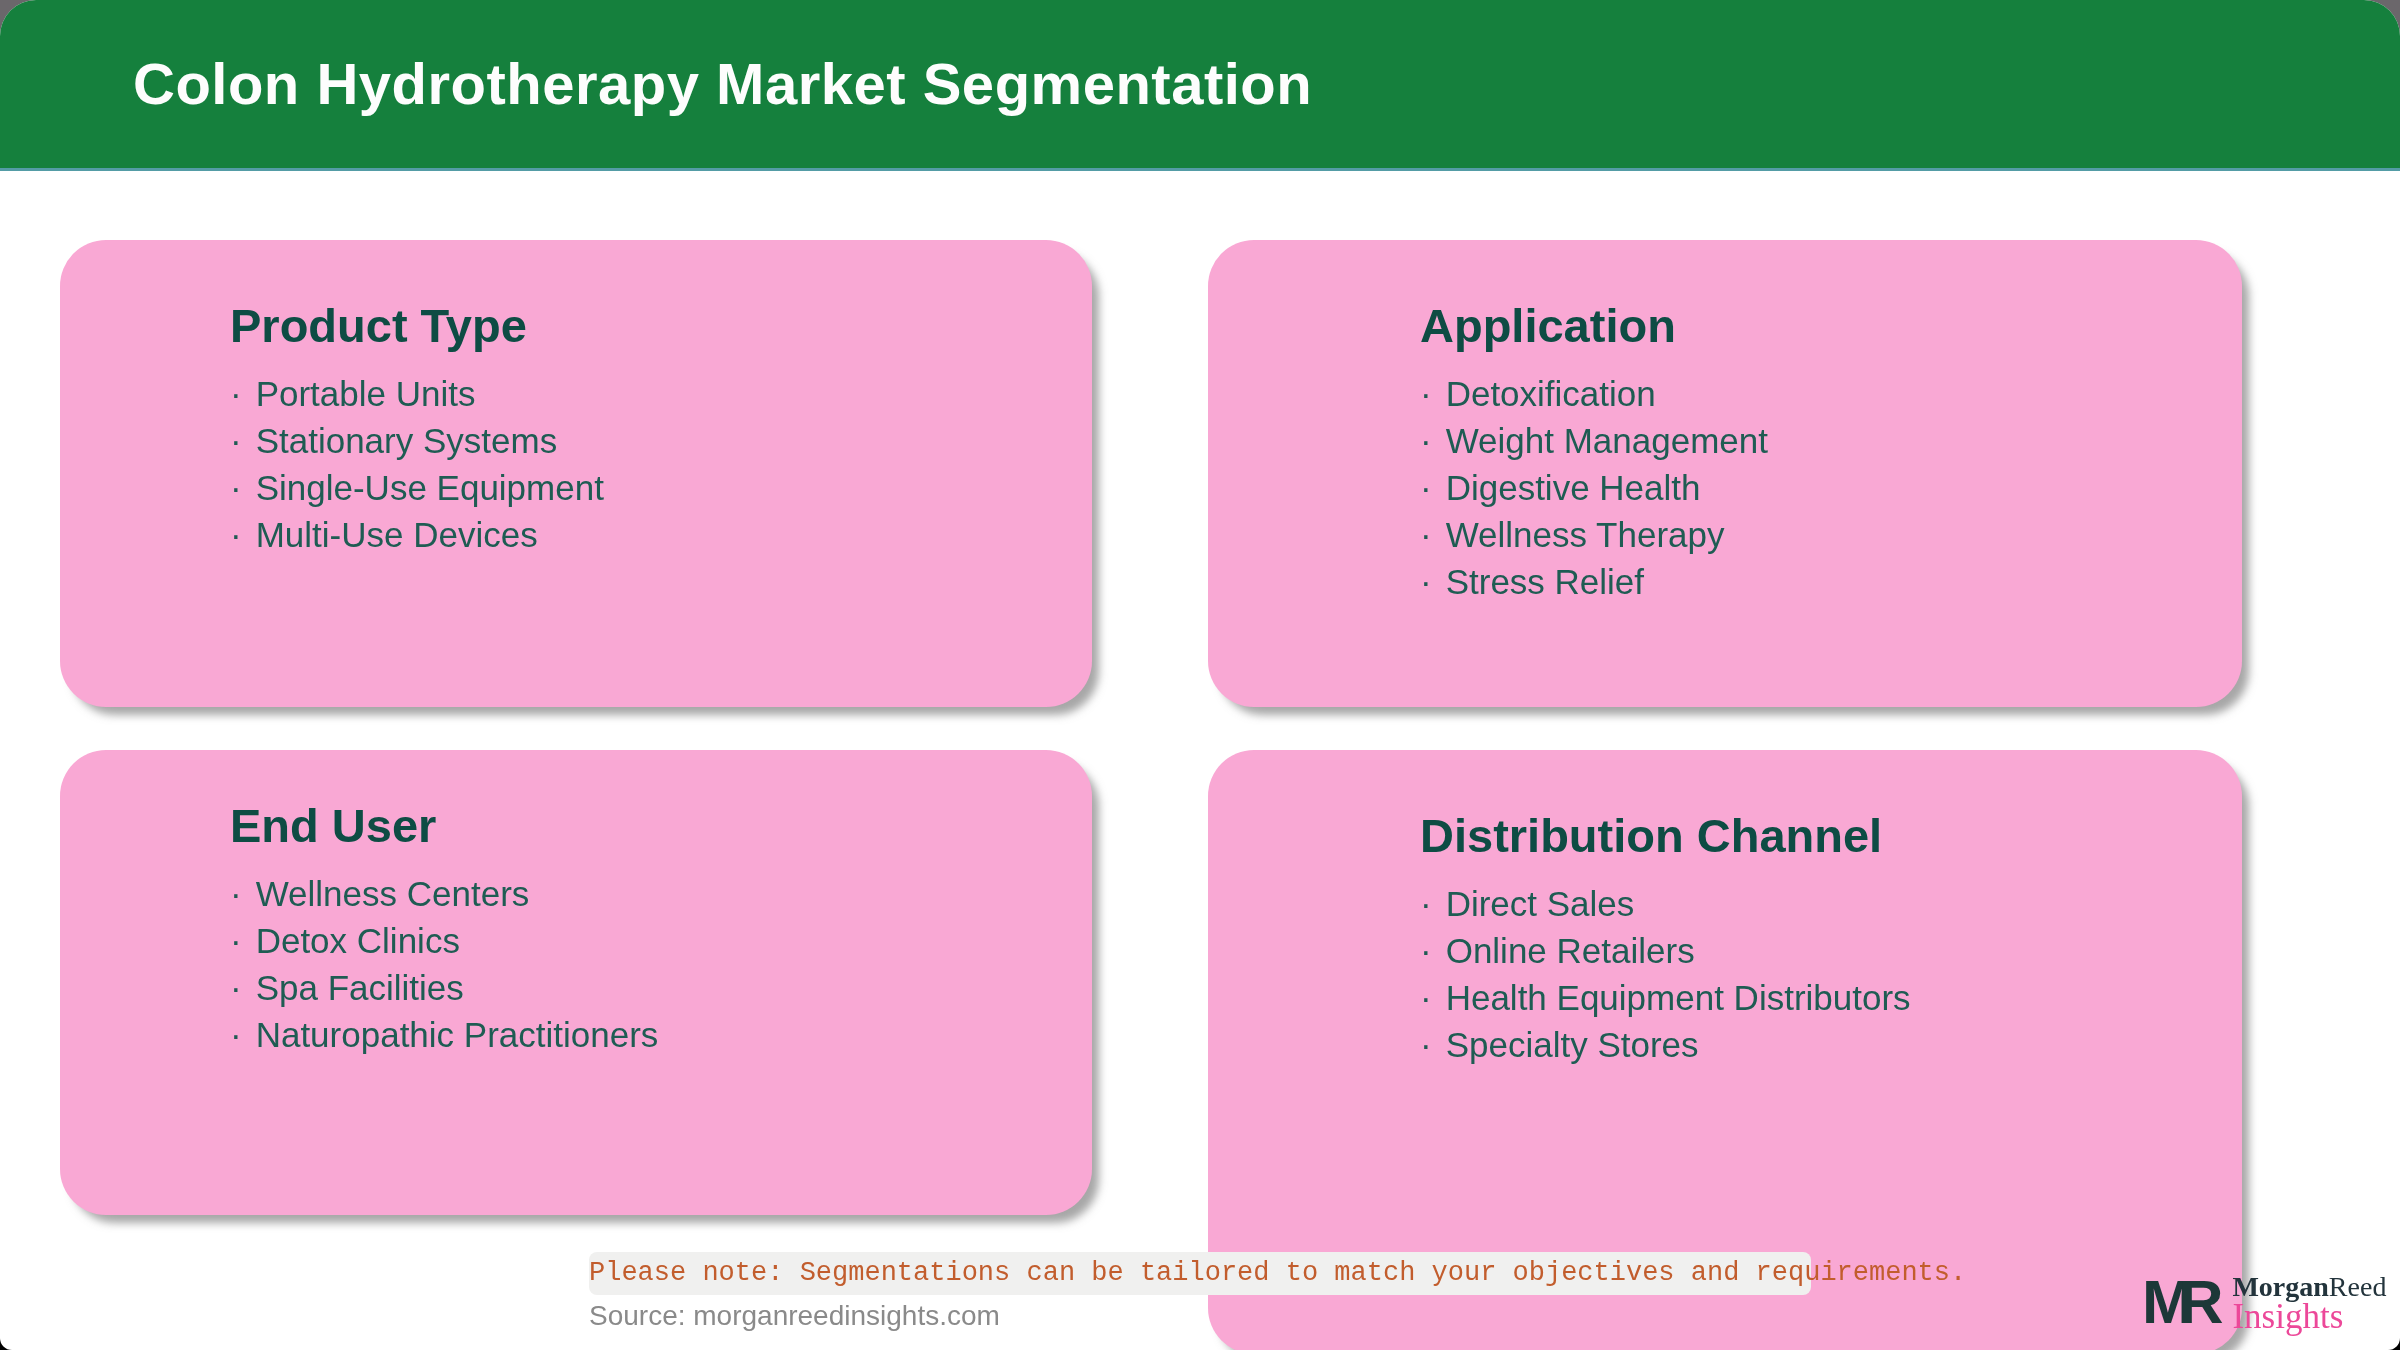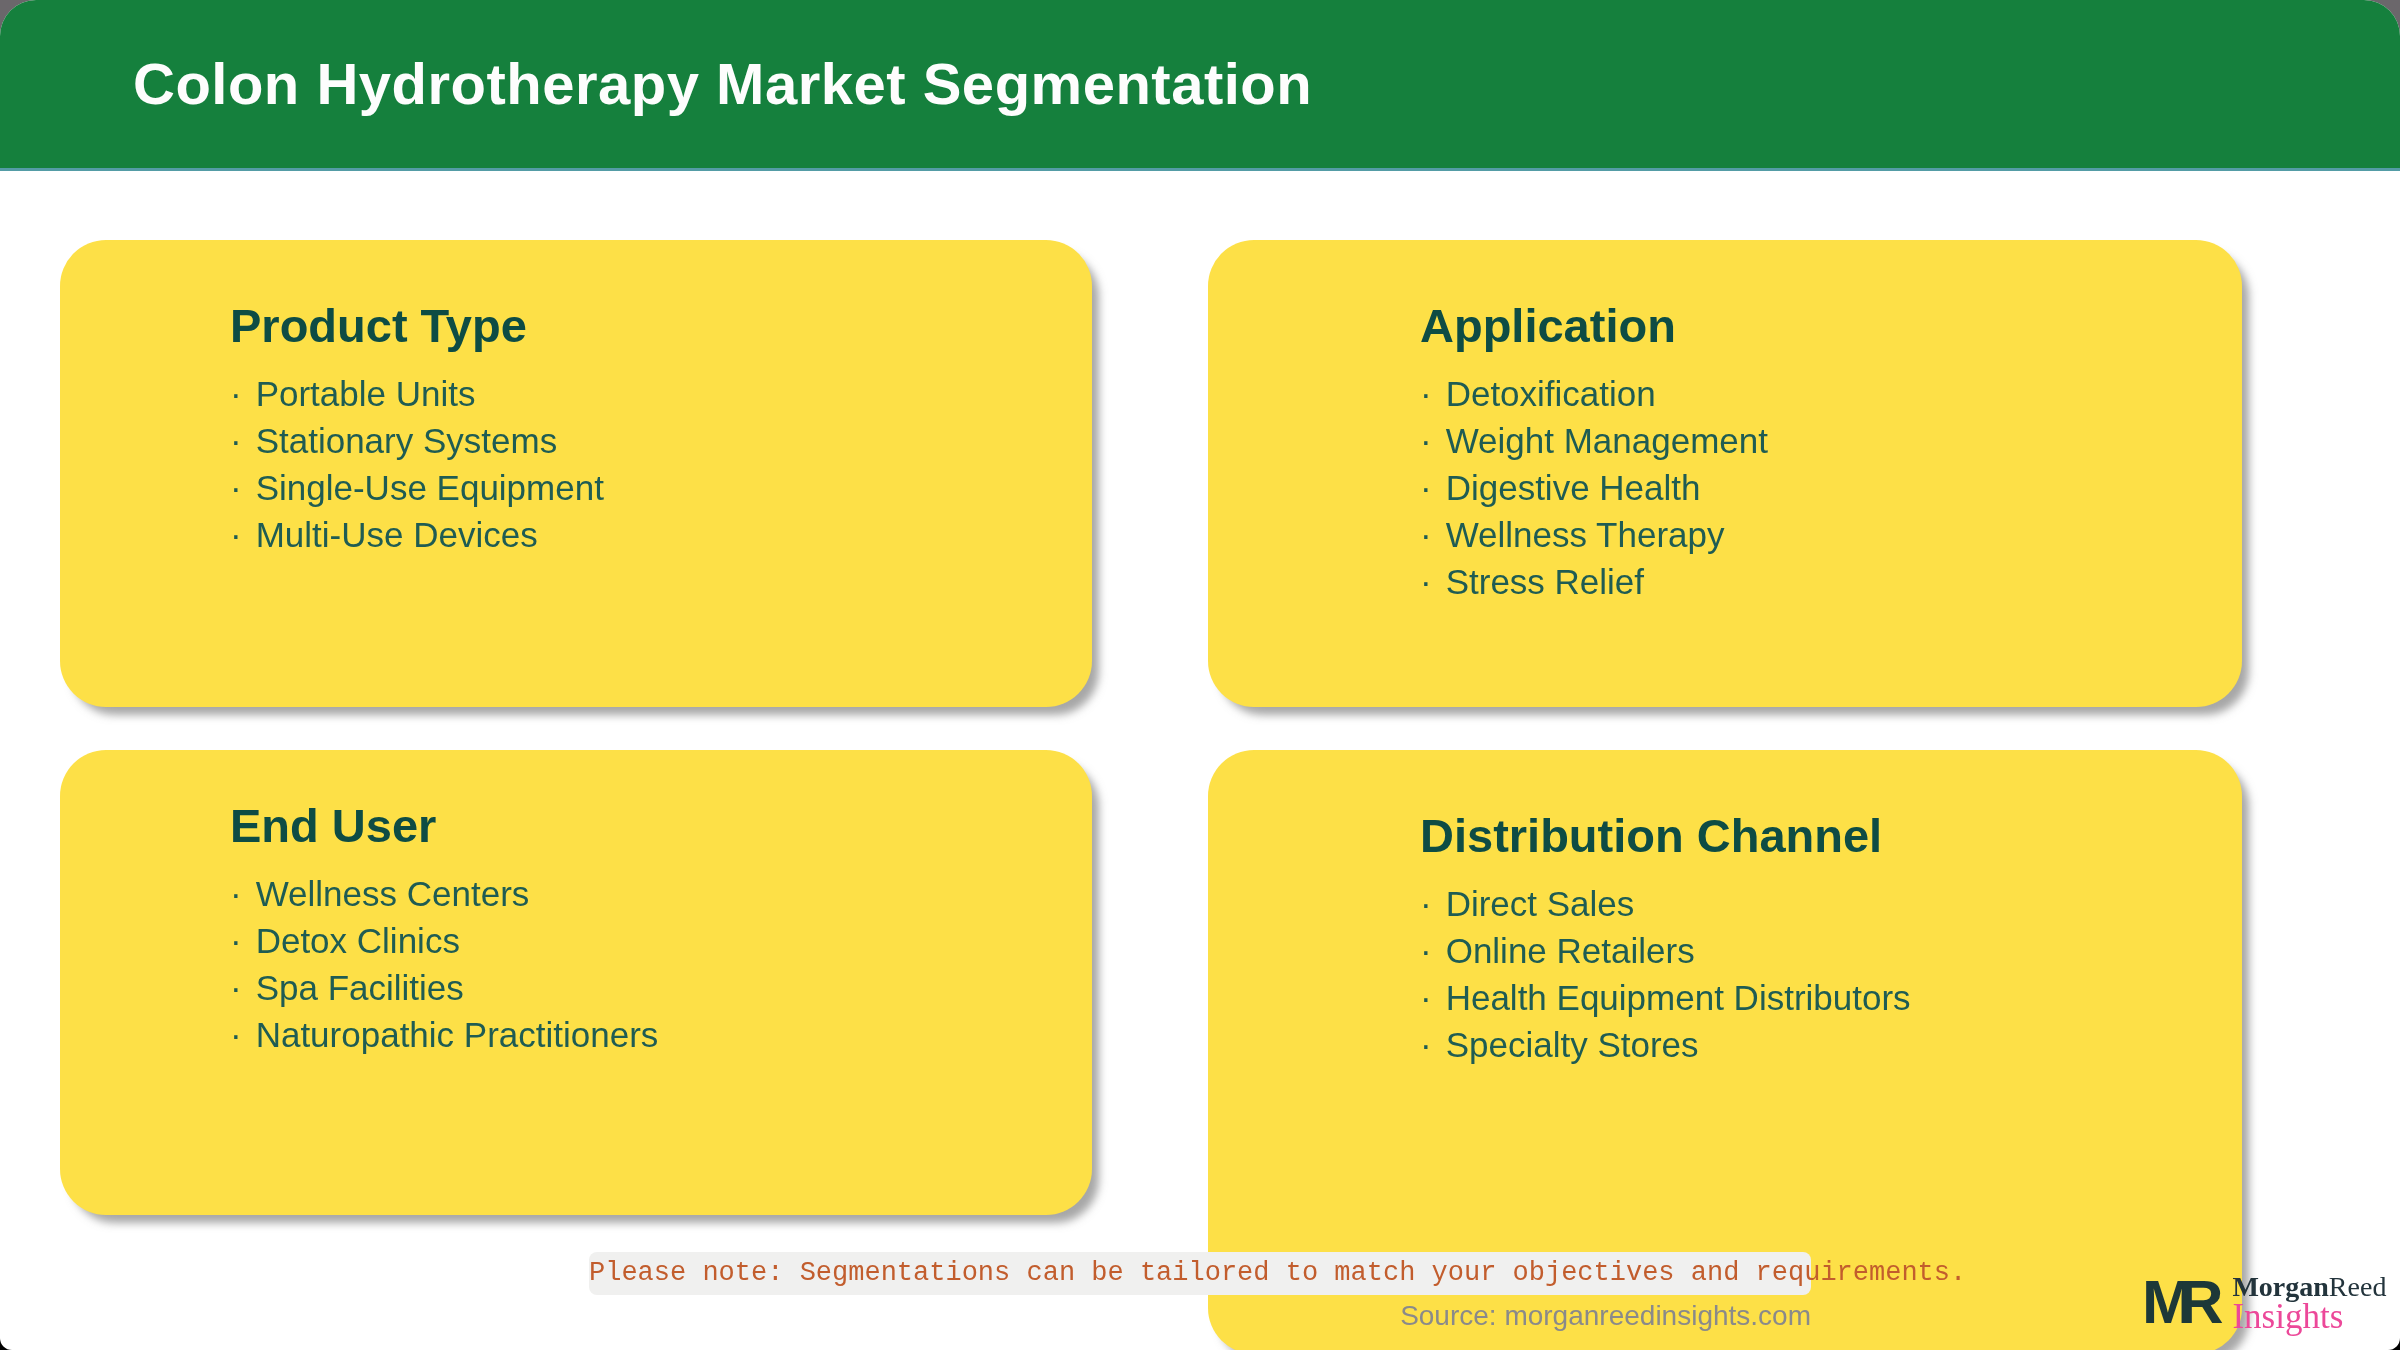--- a/index.html
+++ b/index.html
@@ -55,7 +55,7 @@
   }
   .card {
     position: absolute;
-    background: #fde047;
+    background: #f9a8d4;
     border-radius: 46px;
     box-shadow: 9px 10px 9px -2px rgba(95, 95, 95, 0.55);
     box-sizing: border-box;

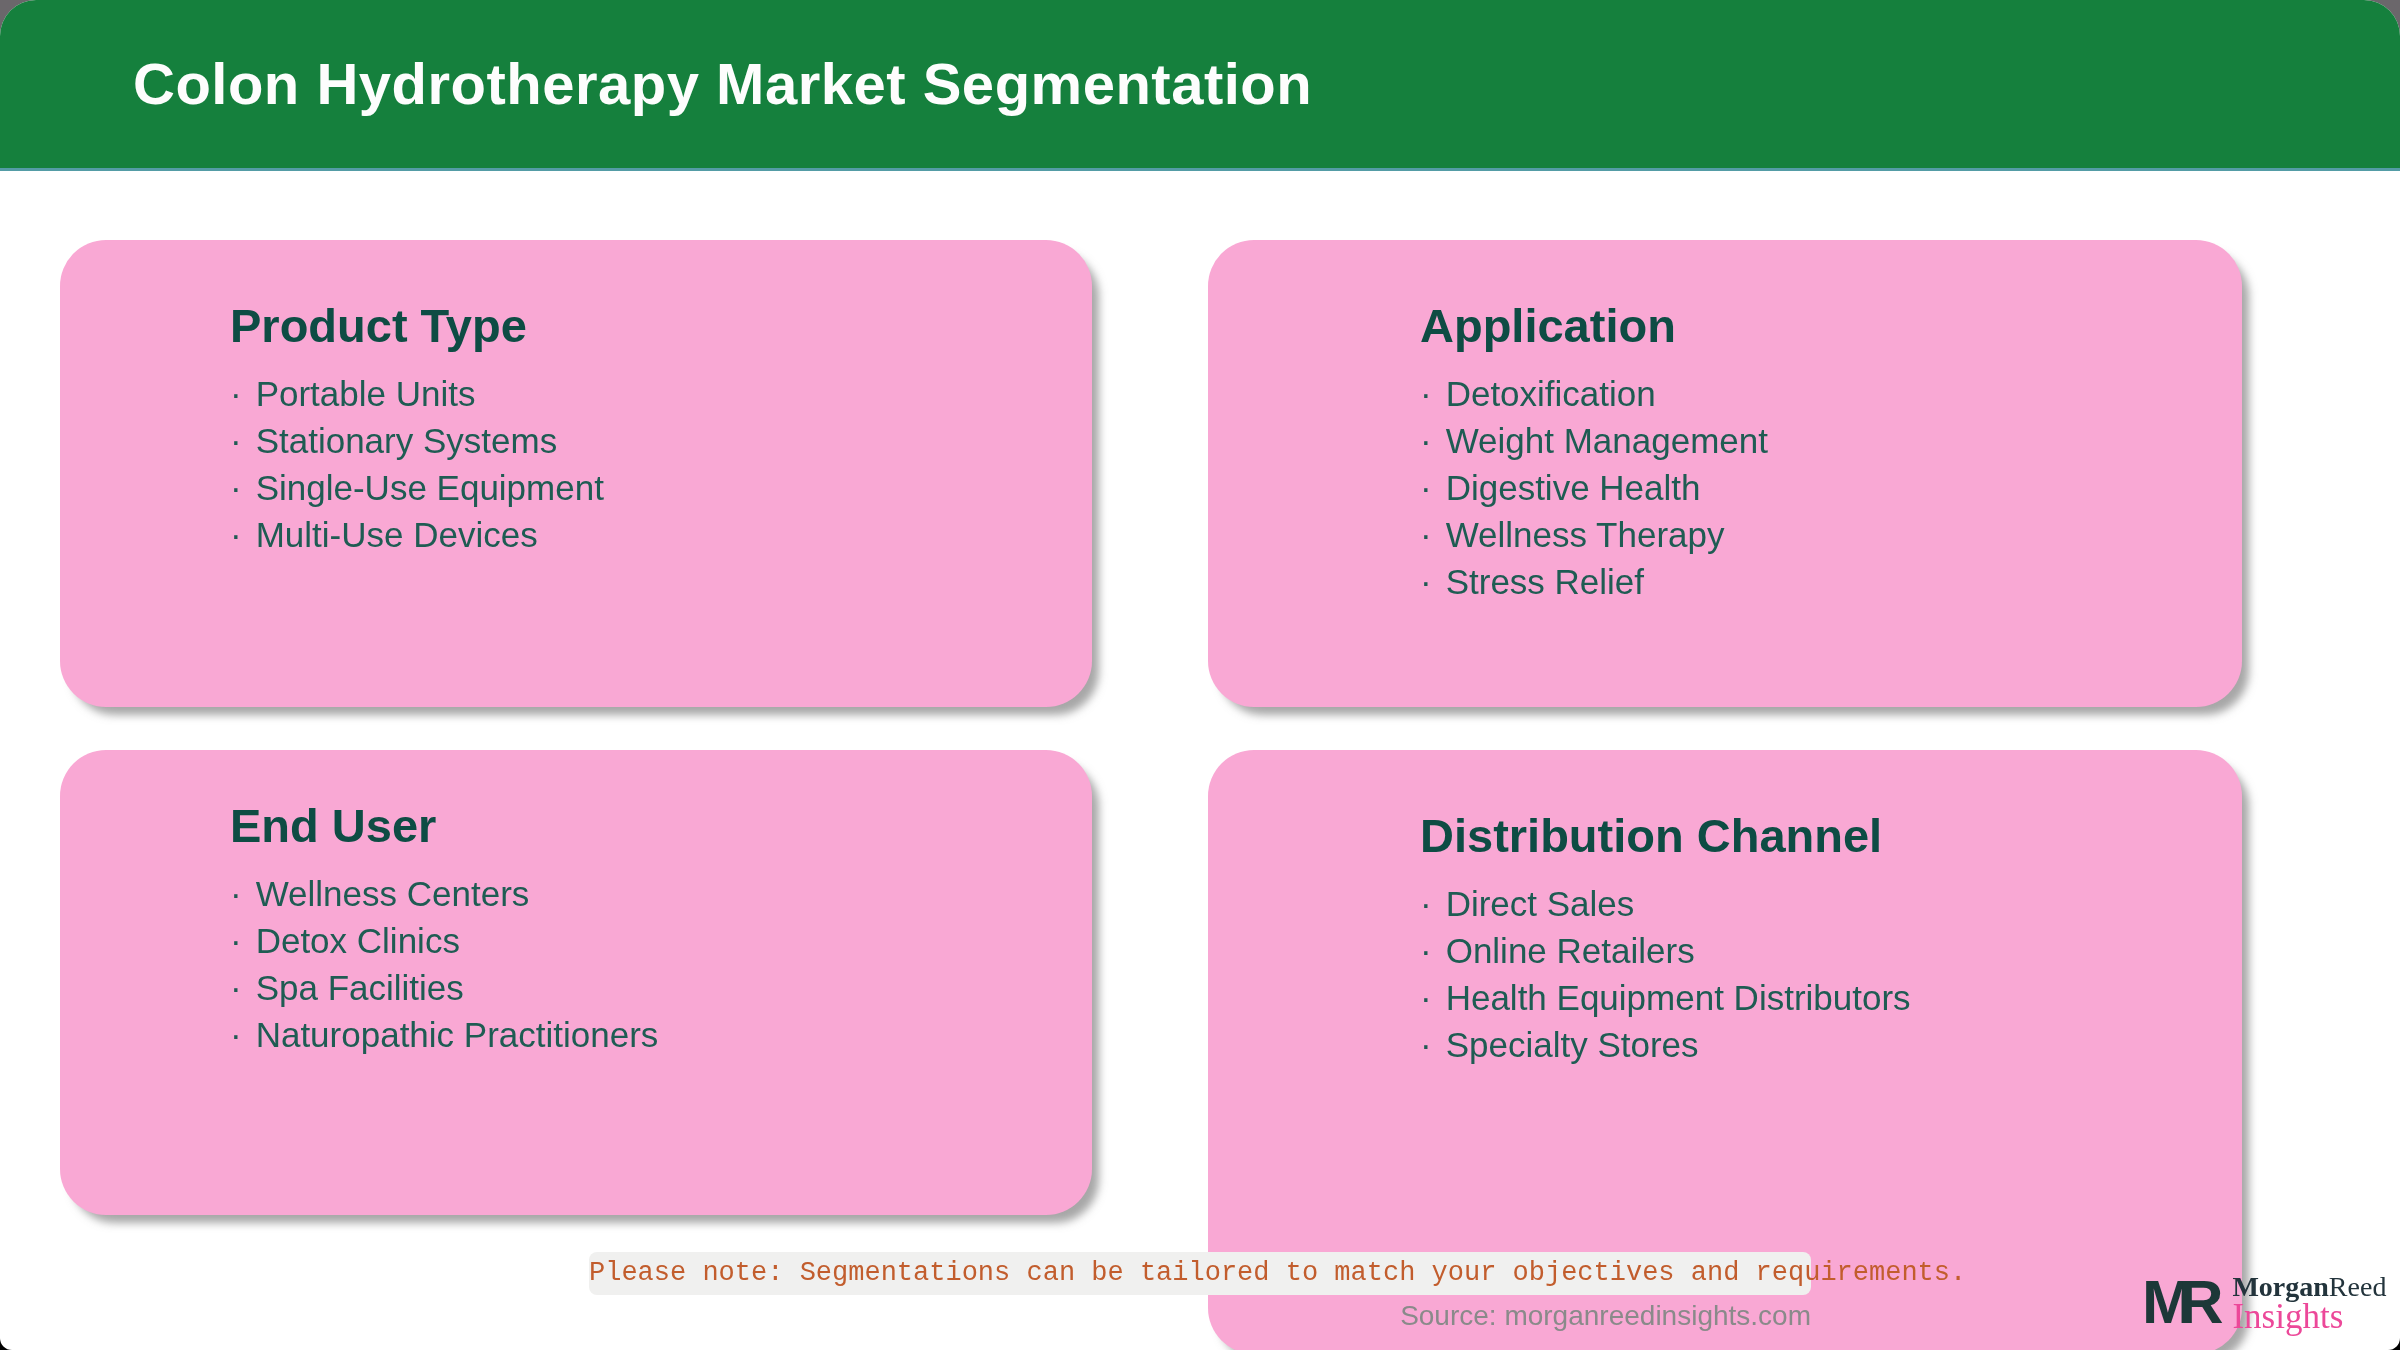--- a/index.html
+++ b/index.html
@@ -109,7 +109,7 @@
     left: 589px;
     top: 1300px;
     width: 1222px;
-    text-align: right;
+    text-align: left;
     font-size: 28px;
     color: #8a8a8a;
     white-space: nowrap;

